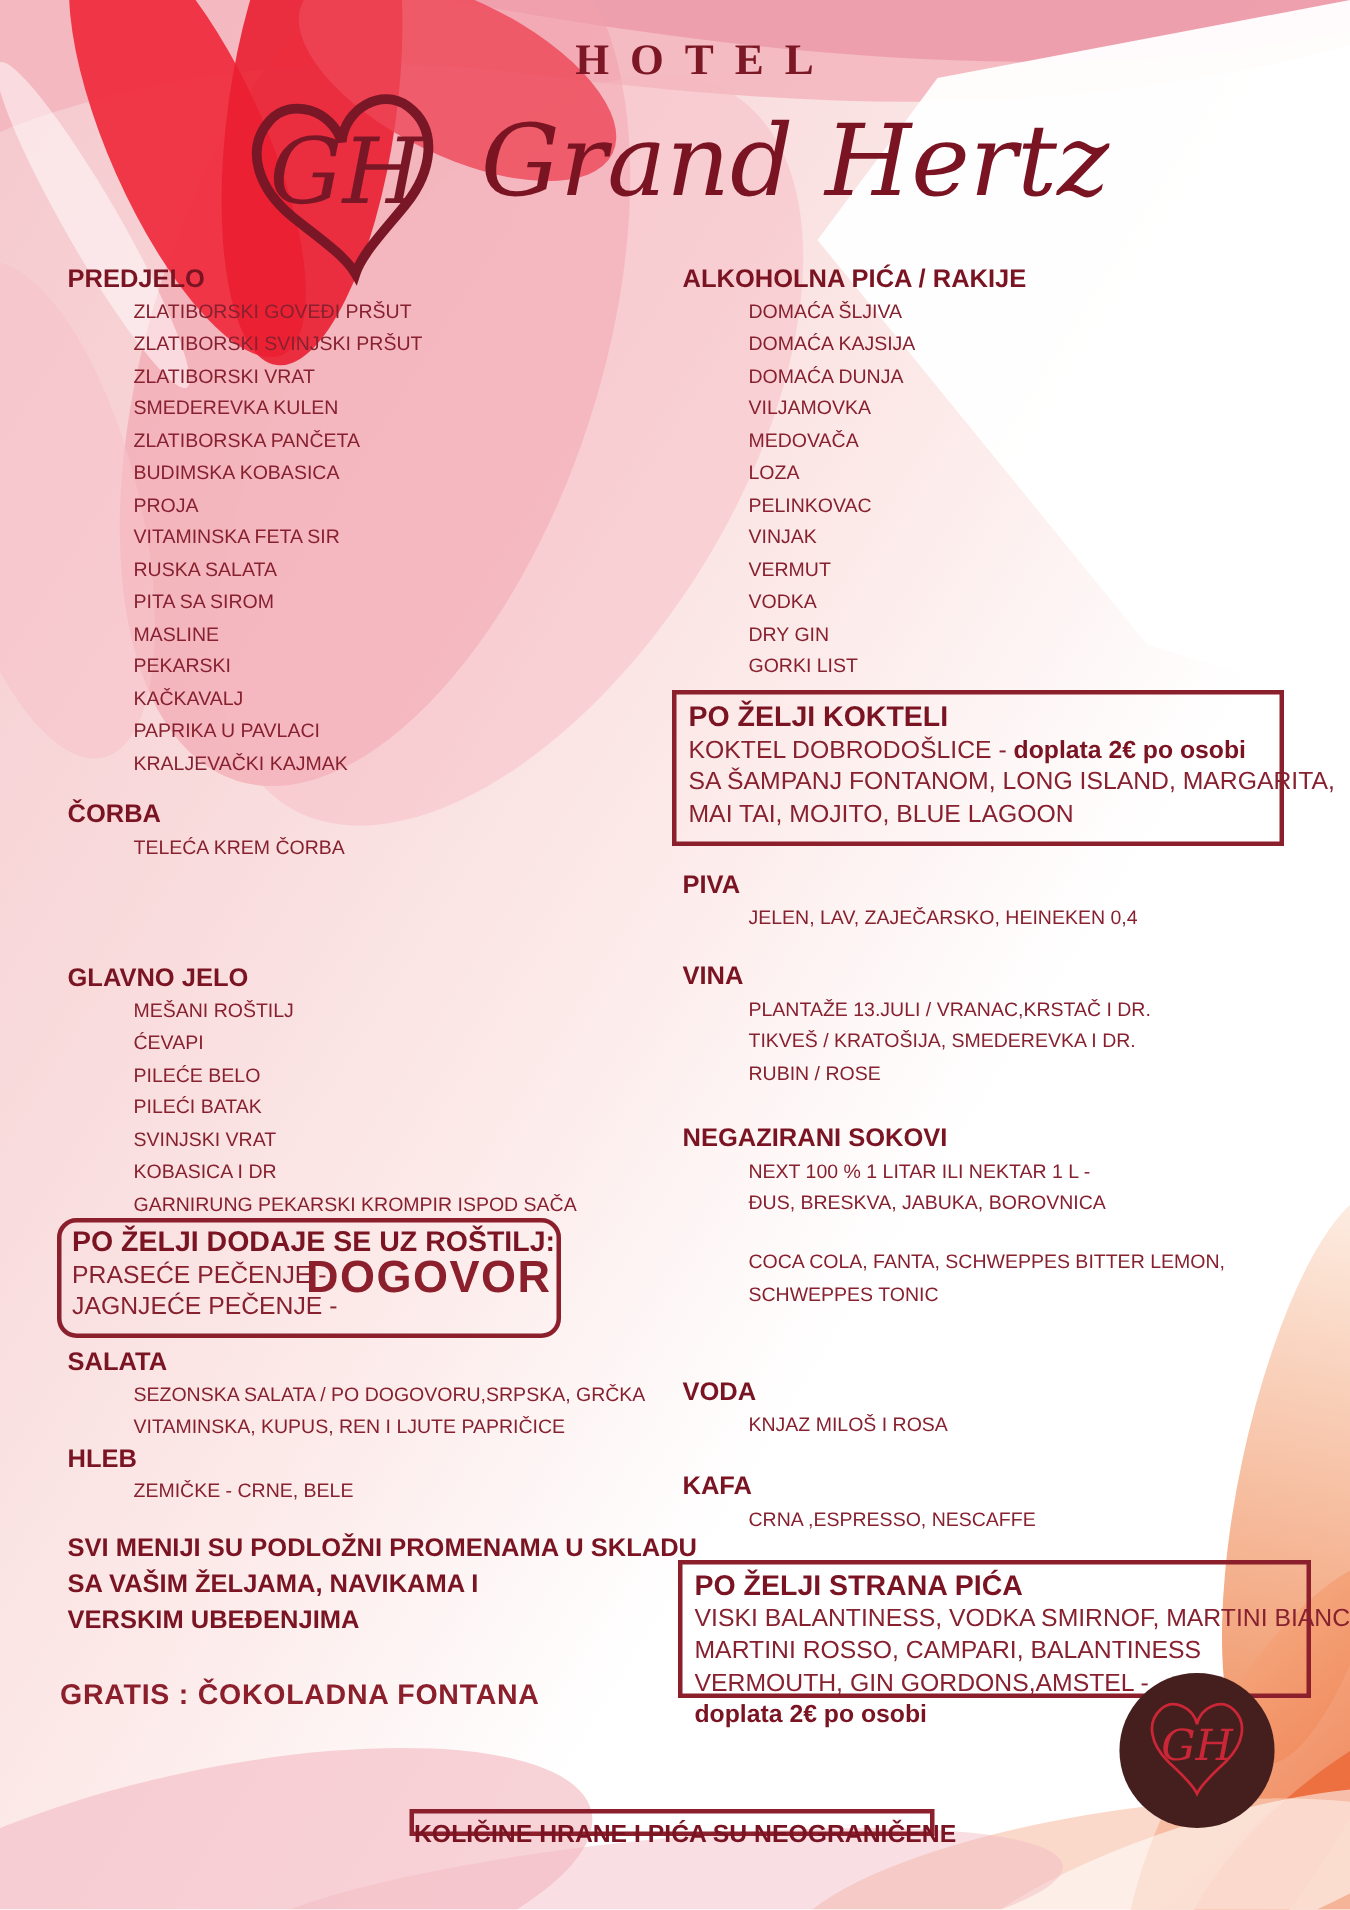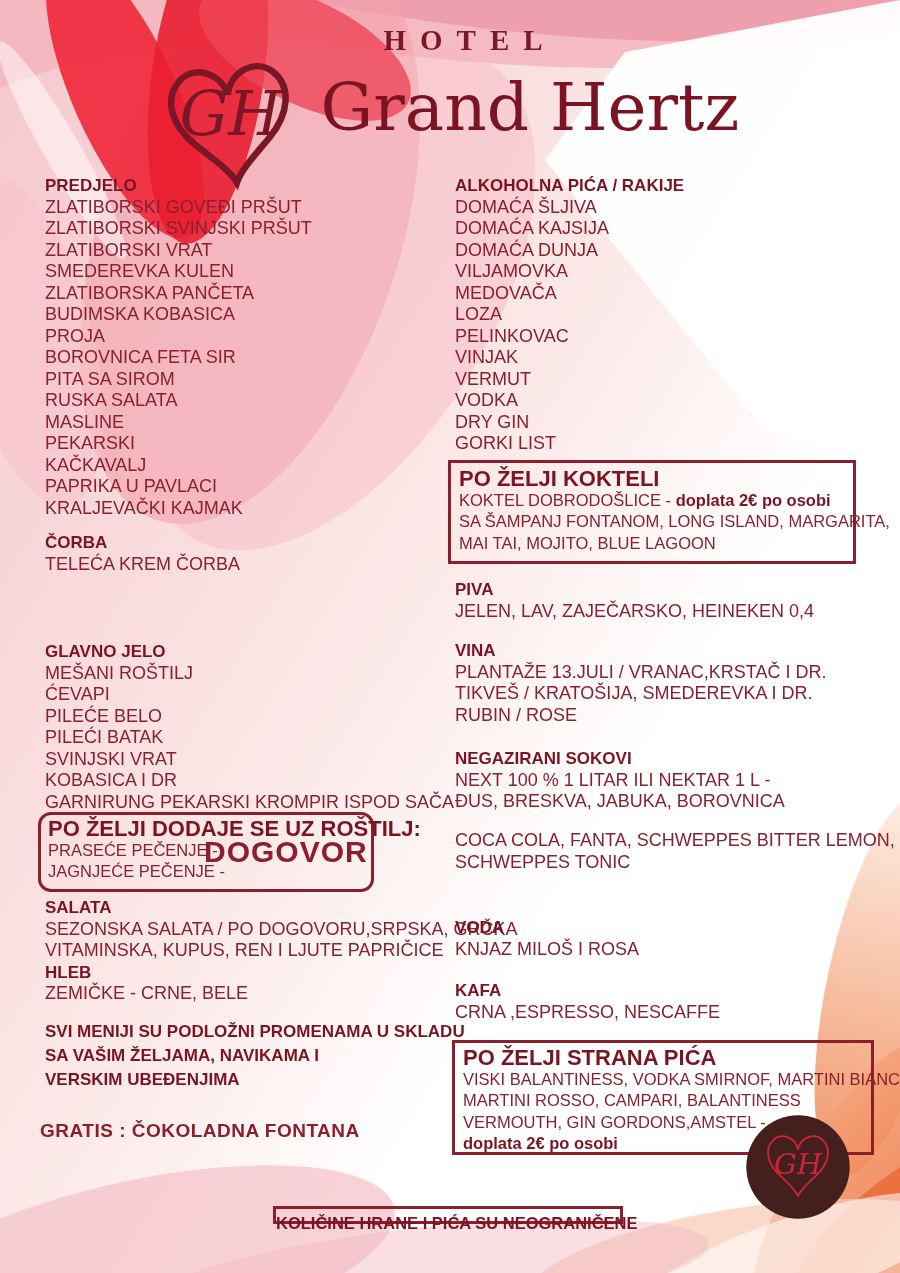--- a/index.html
+++ b/index.html
@@ -18,7 +18,7 @@
   }
   .brand-word{
     position:absolute; top:58px; left:300px; width:460px; text-align:center;
-    font-family:"DejaVu Serif", serif; font-size:66px;
+    font-family:"DejaVu Serif", serif; font-style:italic; font-size:66px;
     color:#7a1423; line-height:100px;
   }
   .logo-top{position:absolute; left:158px; top:48px; z-index:2;}

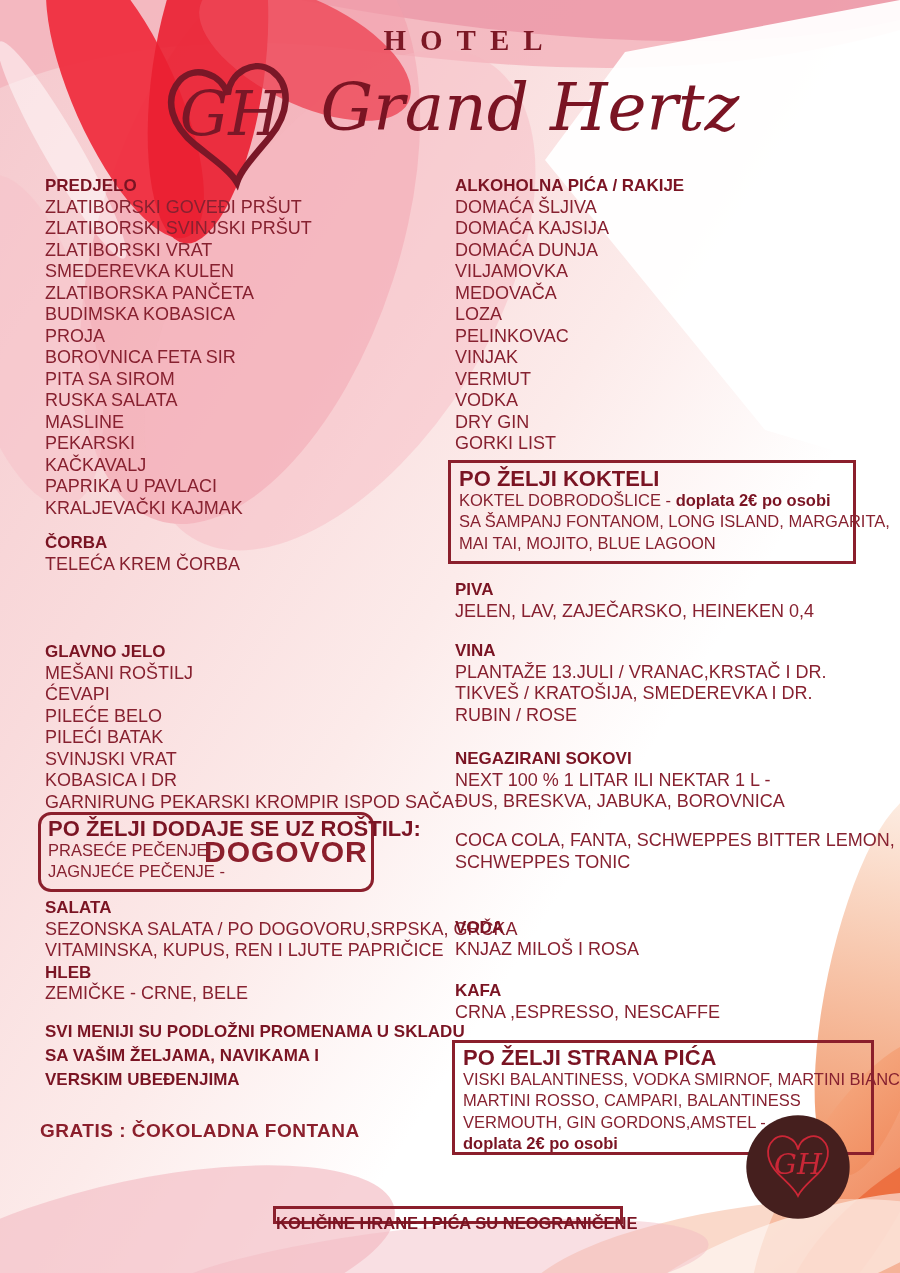--- a/index.html
+++ b/index.html
@@ -27,7 +27,7 @@
   .sec{position:absolute; left:45px; width:420px;}
   .sec.right{left:455px;}
   .sec-title{font-size:17px; font-weight:700; color:#7a1423; line-height:21.5px;}
-  .item{font-size:18px; color:#872130; line-height:21.5px; white-space:nowrap;}
+  .item{font-size:13px; color:#872130; line-height:21.5px; white-space:nowrap;margin-left:44px;}
 
   .redbox{position:absolute; border:3px solid #8b1f2c; box-sizing:border-box; background:transparent;}
   .redbox .bx-title{font-size:22px; font-weight:700; color:#7a1423; line-height:21.5px; white-space:nowrap;}

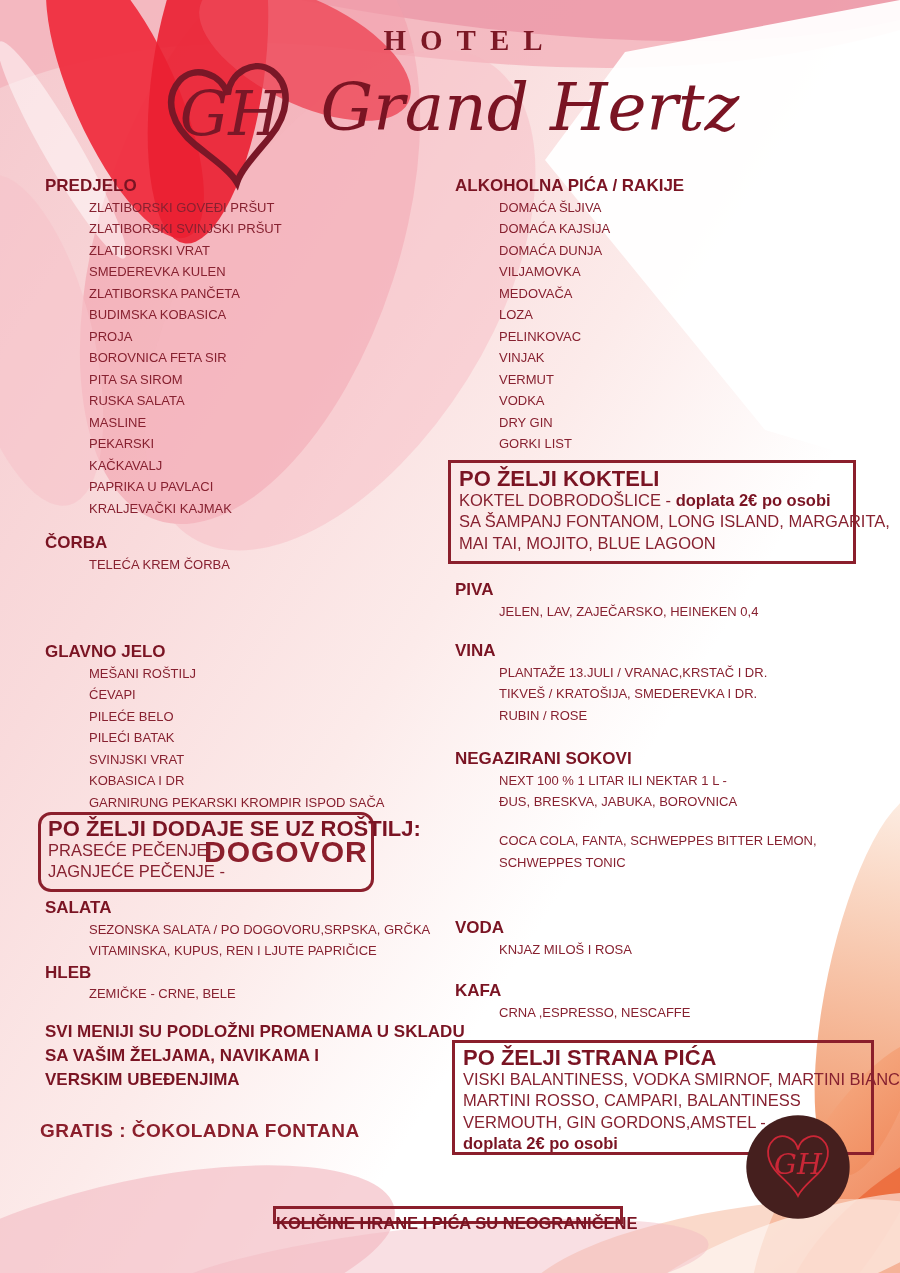--- a/index.html
+++ b/index.html
@@ -112,7 +112,7 @@
           <div class="item">ZLATIBORSKA PANČETA</div>
           <div class="item">BUDIMSKA KOBASICA</div>
           <div class="item">PROJA</div>
-          <div class="item">BOROVNICA FETA SIR</div>
+          <div class="item">VITAMINSKA FETA SIR</div>
           <div class="item">PITA SA SIROM</div>
           <div class="item">RUSKA SALATA</div>
           <div class="item">MASLINE</div>

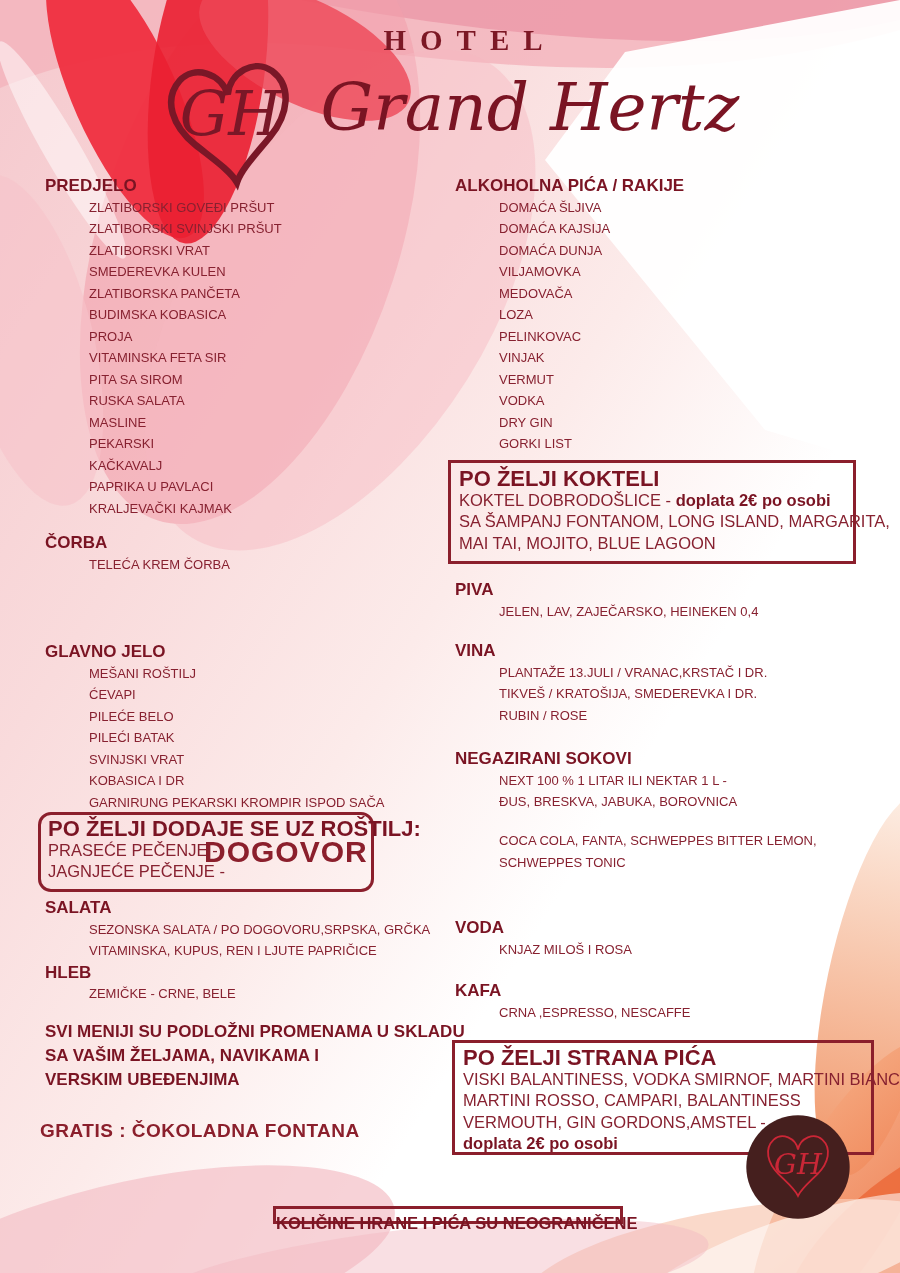--- a/index.html
+++ b/index.html
@@ -113,8 +113,8 @@
           <div class="item">BUDIMSKA KOBASICA</div>
           <div class="item">PROJA</div>
           <div class="item">VITAMINSKA FETA SIR</div>
+          <div class="item">RUSKA SALATA</div>
           <div class="item">PITA SA SIROM</div>
-          <div class="item">RUSKA SALATA</div>
           <div class="item">MASLINE</div>
           <div class="item">PEKARSKI</div>
           <div class="item">KAČKAVALJ</div>

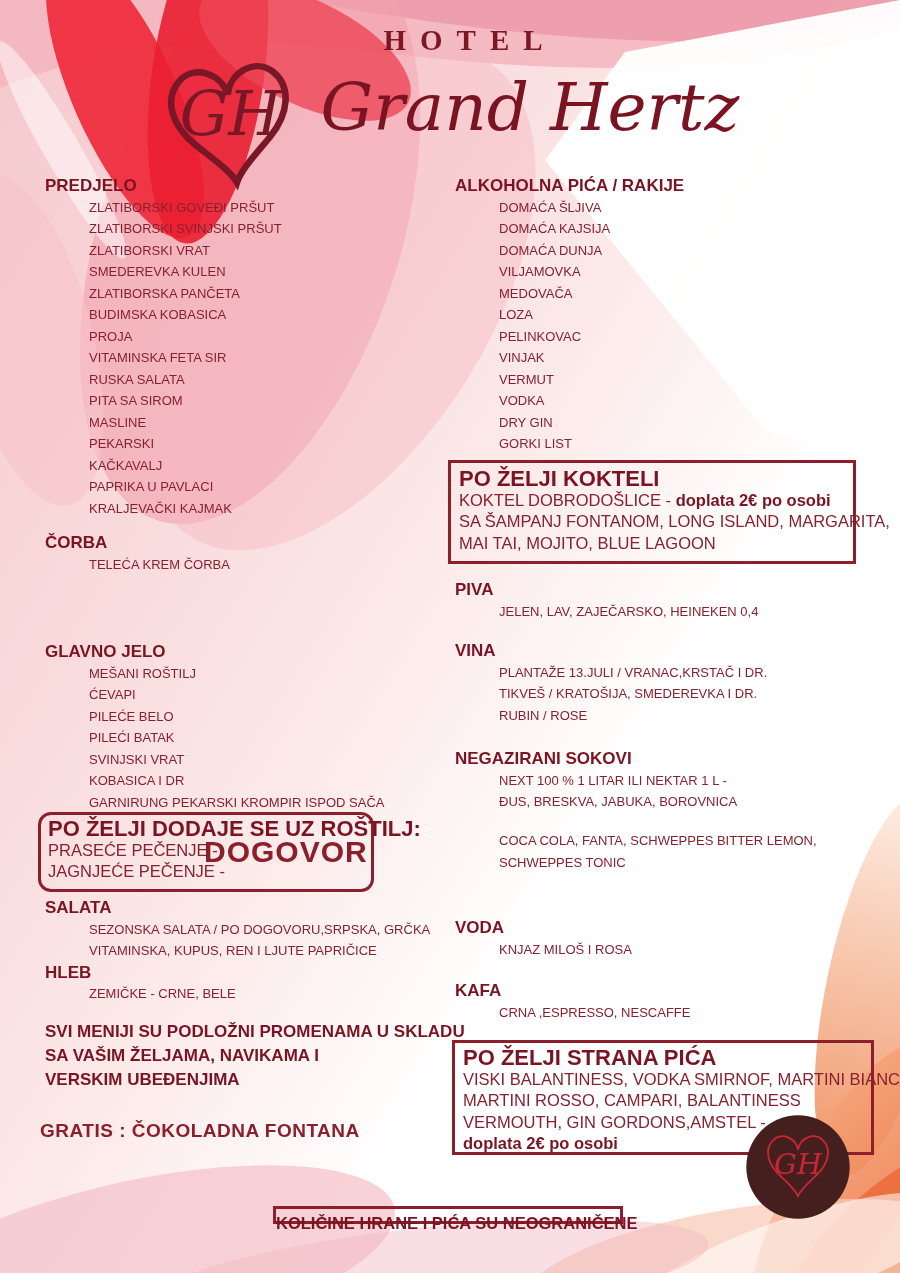--- a/index.html
+++ b/index.html
@@ -30,7 +30,7 @@
   .item{font-size:13px; color:#872130; line-height:21.5px; white-space:nowrap;margin-left:44px;}
 
   .redbox{position:absolute; border:3px solid #8b1f2c; box-sizing:border-box; background:transparent;}
-  .redbox .bx-title{font-size:22px; font-weight:700; color:#7a1423; line-height:21.5px; white-space:nowrap;}
+  .redbox .bx-title{font-size:19px; font-weight:700; color:#7a1423; line-height:21.5px; white-space:nowrap;}
   .redbox .bx-line{font-size:16.5px; color:#872130; line-height:21.5px; white-space:nowrap;}
   .redbox .b{font-weight:700; color:#7a1423;}
   .box-rostilj{left:38px; top:812px; width:336px; height:80px; padding:3px 7px;border-radius:13px;}

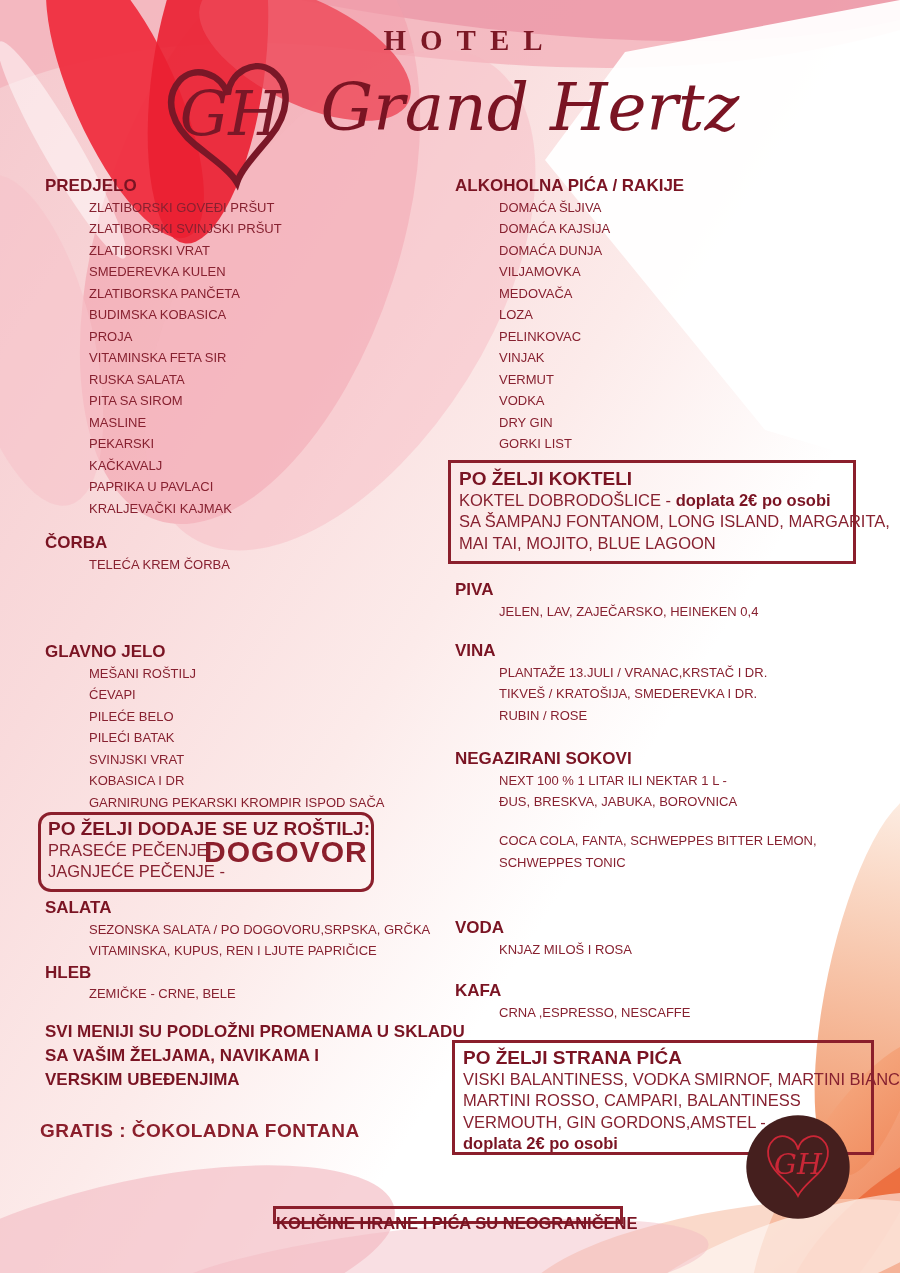--- a/index.html
+++ b/index.html
@@ -39,7 +39,7 @@
     color:#8b1f2c; letter-spacing:1px;
   }
   .box-kokteli{left:448px; top:460px; width:408px; height:104px; padding:5px 8px;}
-  .box-strana{left:452px; top:1040px; width:422px; height:115px; padding:4px 8px;}
+  .box-strana{left:452px; top:1040px; width:422px; height:92px; padding:4px 8px;}
 
   .note{font-weight:700; color:#7a1423; font-size:17px; line-height:24px; white-space:nowrap;}
   .gratis{

